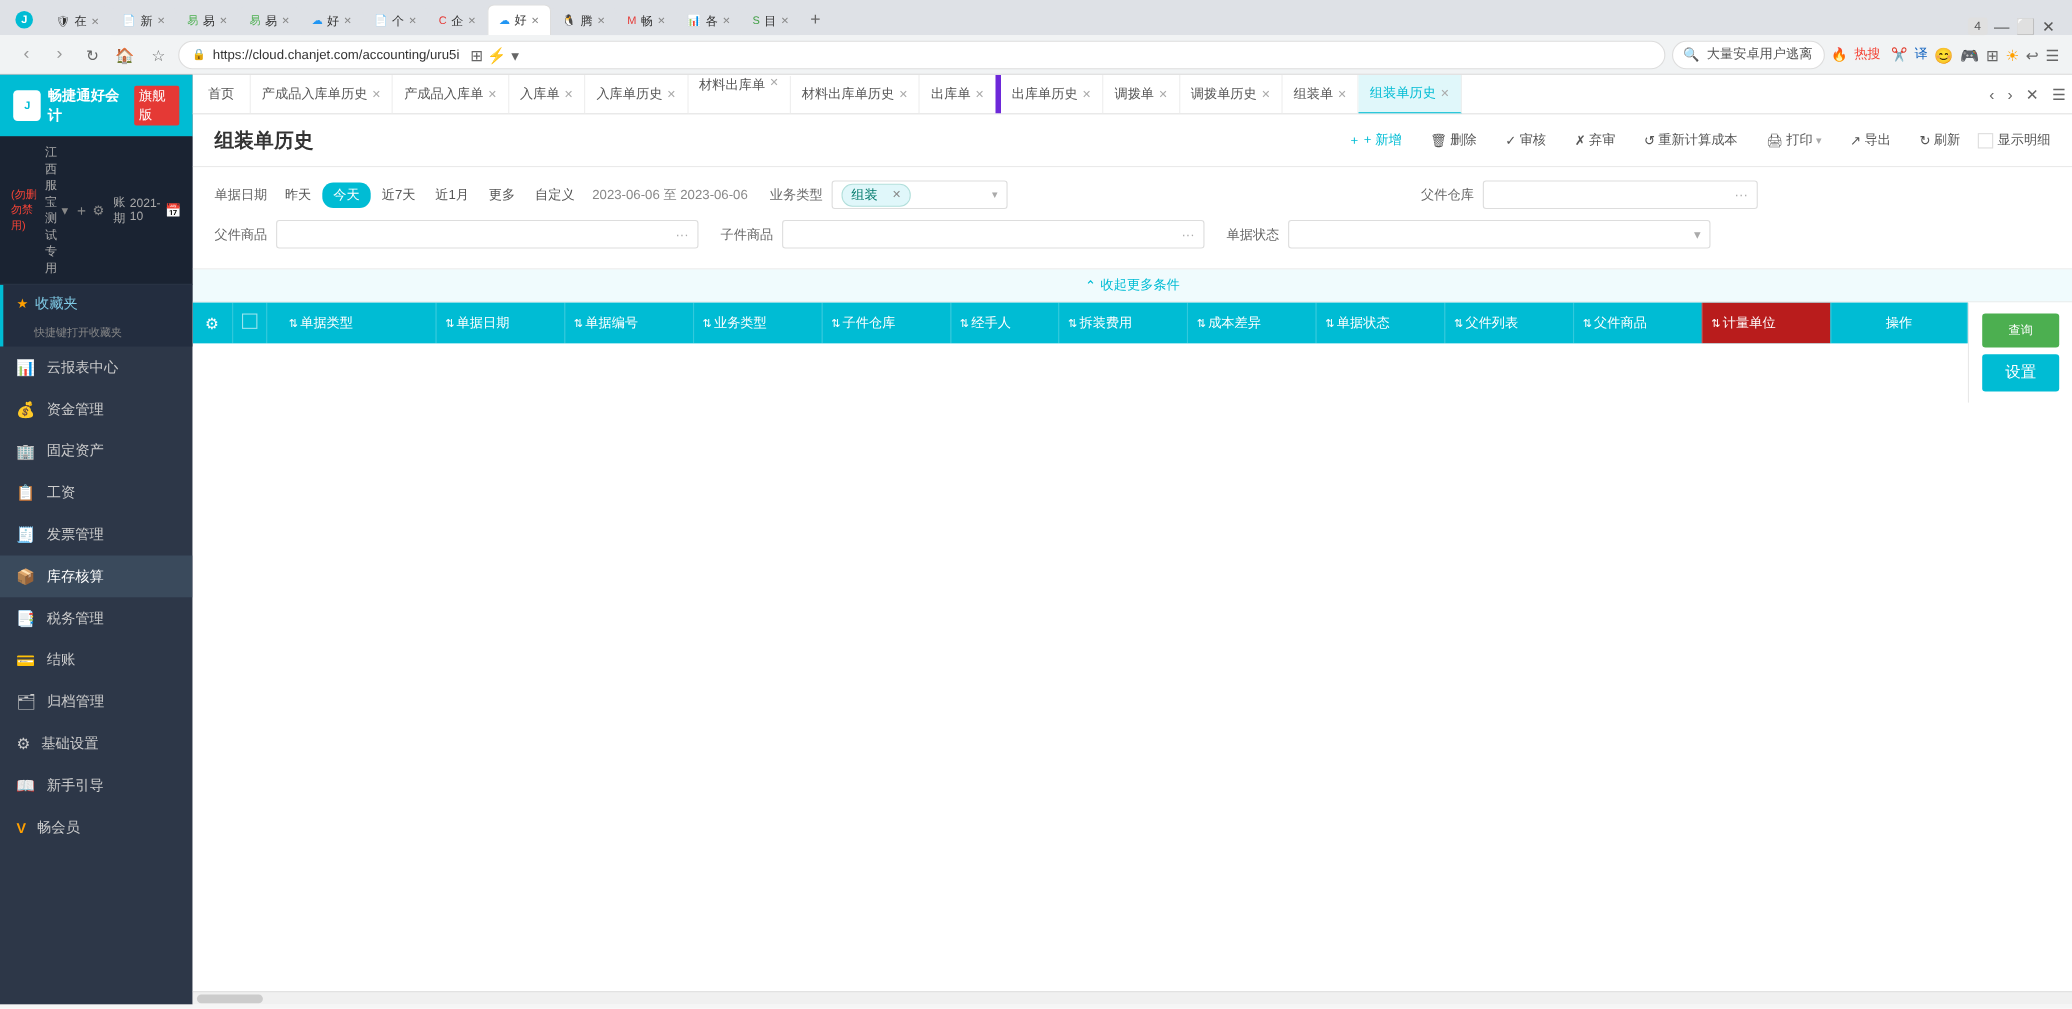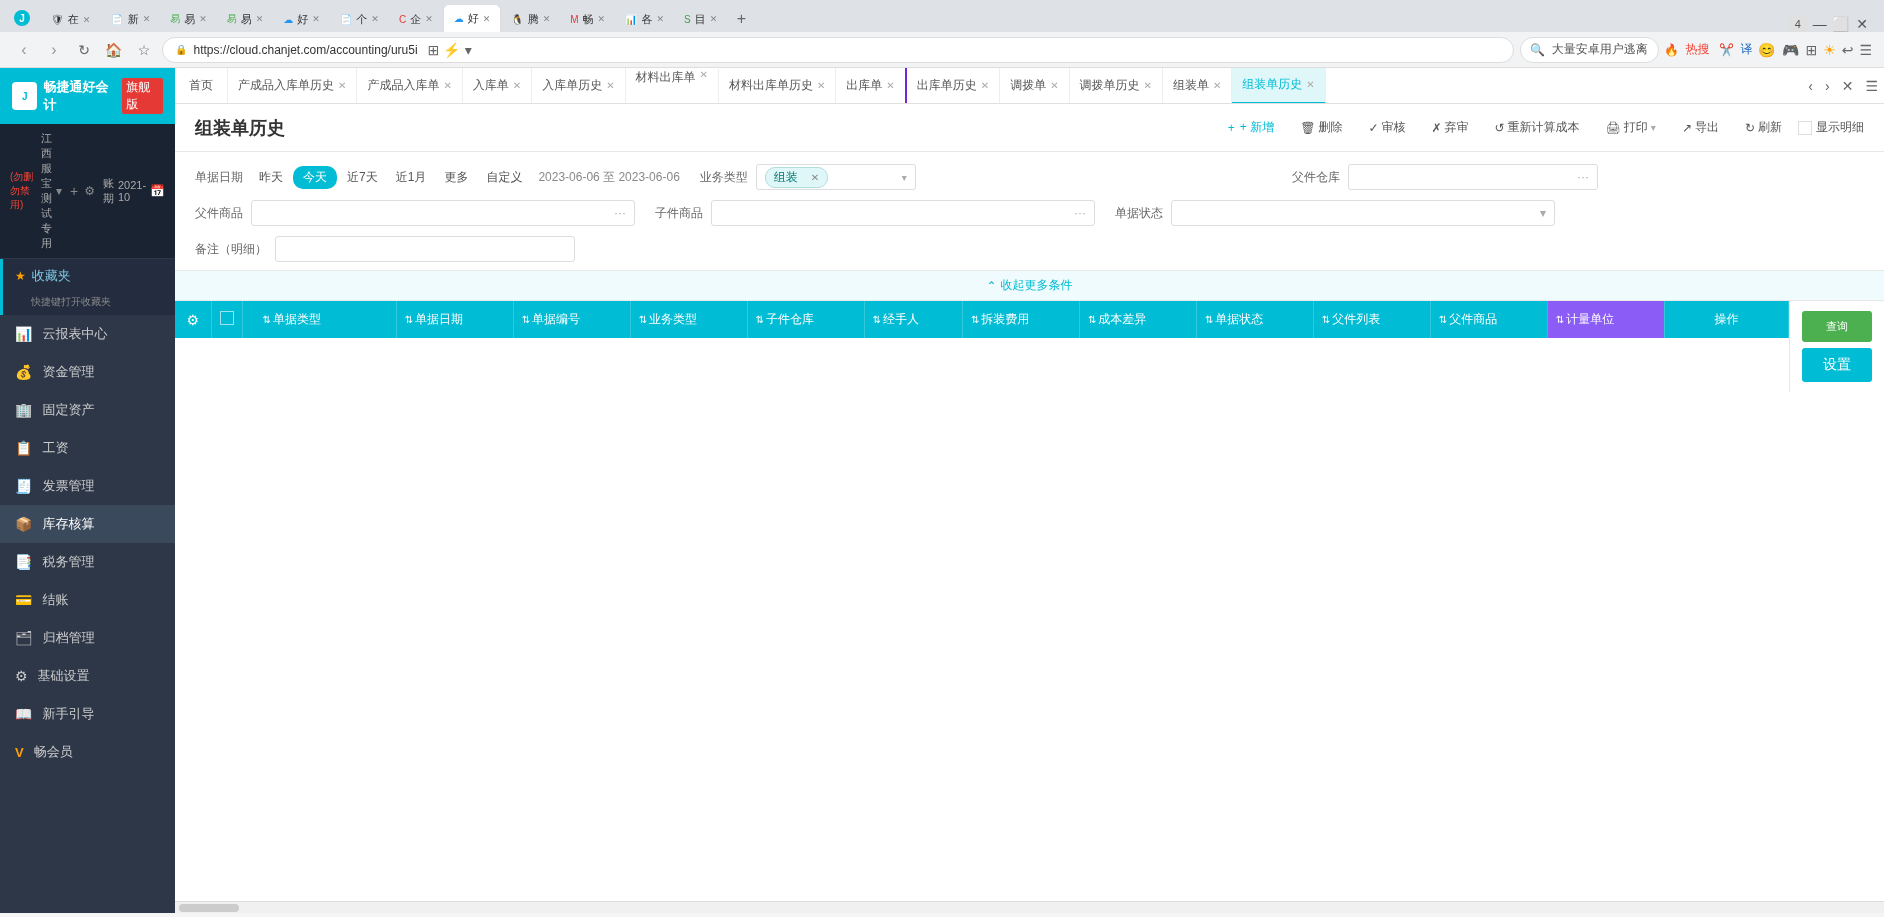--- a/index.html
+++ b/index.html
@@ -223,7 +223,7 @@
       <div style="padding:0 10px; height:36px; display:flex; align-items:center; font-size:12px; color:#555; cursor:pointer; border-right:1px solid #eee; white-space:nowrap; gap:4px;">入库单历史 <span style="color:#aaa; font-size:10px;">✕</span></div>
       <div style="padding:0 10px; height:48px; display:flex; font-size:12px; color:#555; cursor:pointer; border-right:1px solid #eee; white-space:nowrap; gap:4px;margin-top:14px;">材料出库单 <span style="color:#aaa; font-size:10px;">✕</span></div>
       <div style="padding:0 10px; height:36px; display:flex; align-items:center; font-size:12px; color:#555; cursor:pointer; border-right:1px solid #eee; white-space:nowrap; gap:4px;">材料出库单历史 <span style="color:#aaa; font-size:10px;">✕</span></div>
-      <div style="padding:0 10px; height:36px; display:flex; align-items:center; font-size:12px; color:#555; cursor:pointer; border-right:2px solid #6d28d9; white-space:nowrap; gap:4px;">出库单 <span style="color:#aaa; font-size:10px;">✕</span></div>
+      <div style="padding:0 10px; height:36px; display:flex; align-items:center; font-size:12px; color:#555; cursor:pointer; border-right:5px solid #6d28d9; white-space:nowrap; gap:4px;">出库单 <span style="color:#aaa; font-size:10px;">✕</span></div>
       <div style="padding:0 10px; height:36px; display:flex; align-items:center; font-size:12px; color:#555; cursor:pointer; border-right:1px solid #eee; white-space:nowrap; gap:4px;">出库单历史 <span style="color:#aaa; font-size:10px;">✕</span></div>
       <div style="padding:0 10px; height:36px; display:flex; align-items:center; font-size:12px; color:#555; cursor:pointer; border-right:1px solid #eee; white-space:nowrap; gap:4px;">调拨单 <span style="color:#aaa; font-size:10px;">✕</span></div>
       <div style="padding:0 10px; height:53px; display:flex; align-items:center; font-size:12px; color:#555; cursor:pointer; border-right:1px solid #eee; white-space:nowrap; gap:4px;">调拨单历史 <span style="color:#aaa; font-size:10px;">✕</span></div>

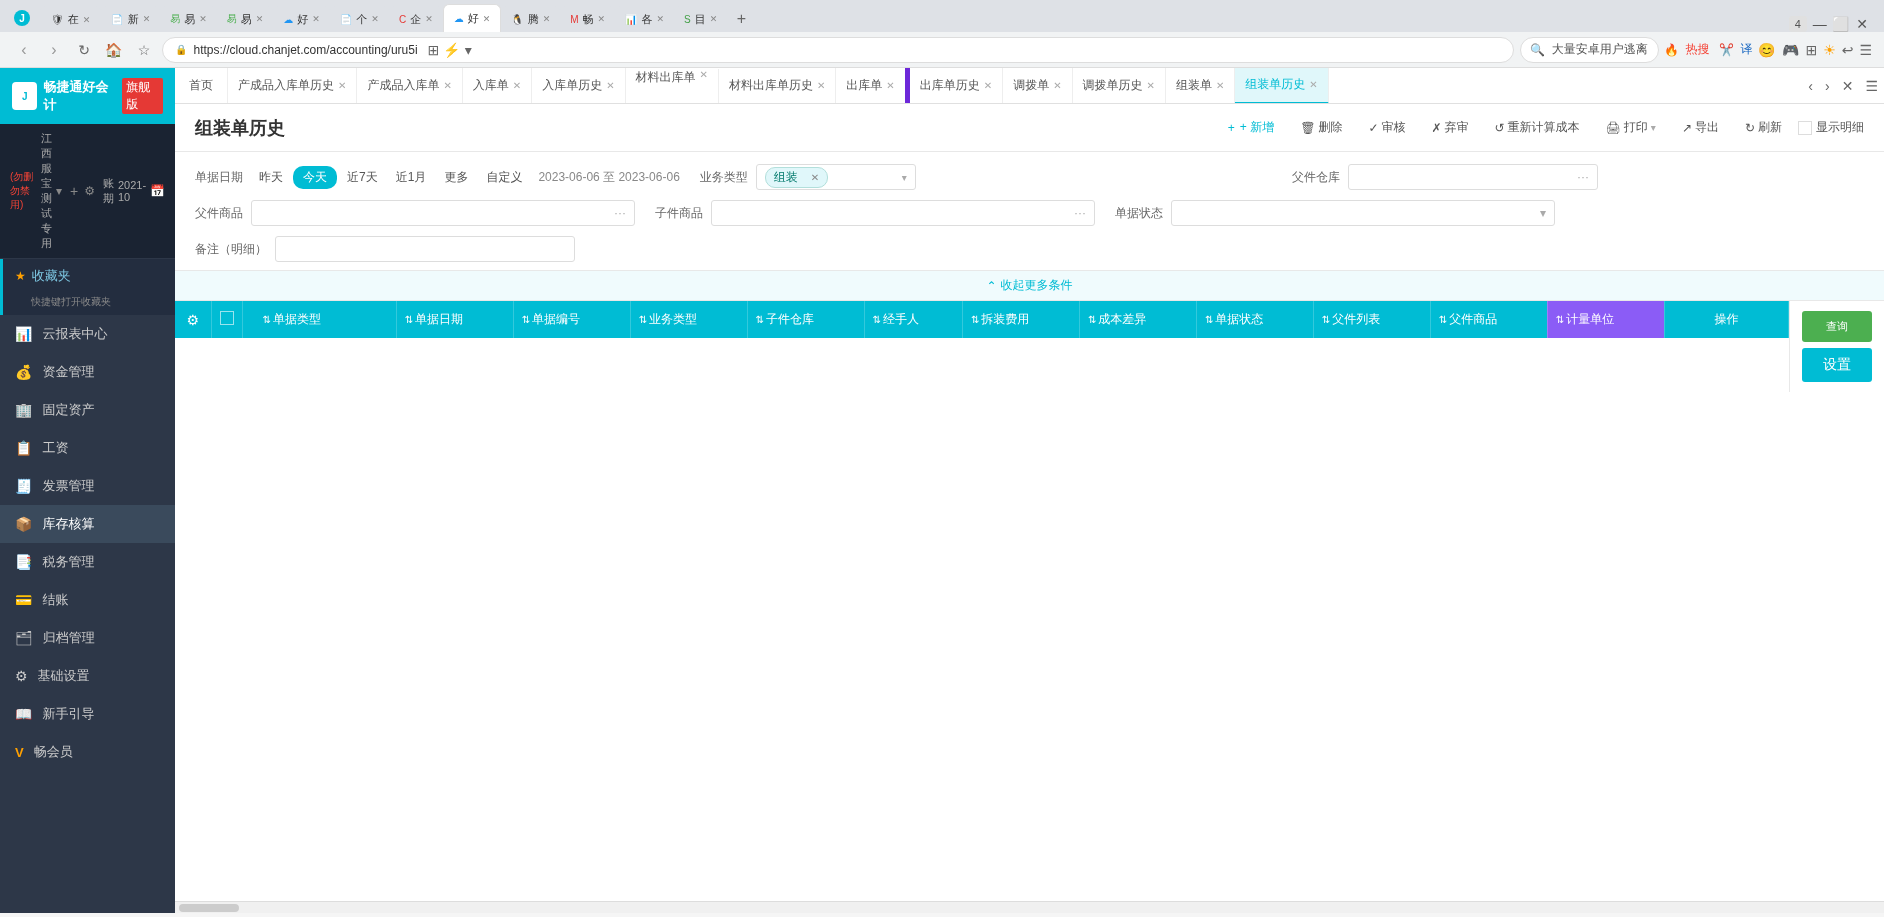--- a/index.html
+++ b/index.html
@@ -335,10 +335,6 @@
           </div>
         </div>
 
-        <div style="display:flex; align-items:center; gap:8px;">
-          <span style="font-size:12px; color:#666; white-space:nowrap;">备注（明细）</span>
-          <div style="border:1px solid #ddd; border-radius:3px; height:26px; min-width:300px; background:#fff;"></div>
-        </div>
       </div>
 
       <div style="text-align:center; padding:6px; color:#00bcd4; font-size:12px; cursor:pointer; background:#f0fbfd; border-bottom:1px solid #e8e8e8; display:flex; align-items:center; justify-content:center; gap:4px;">

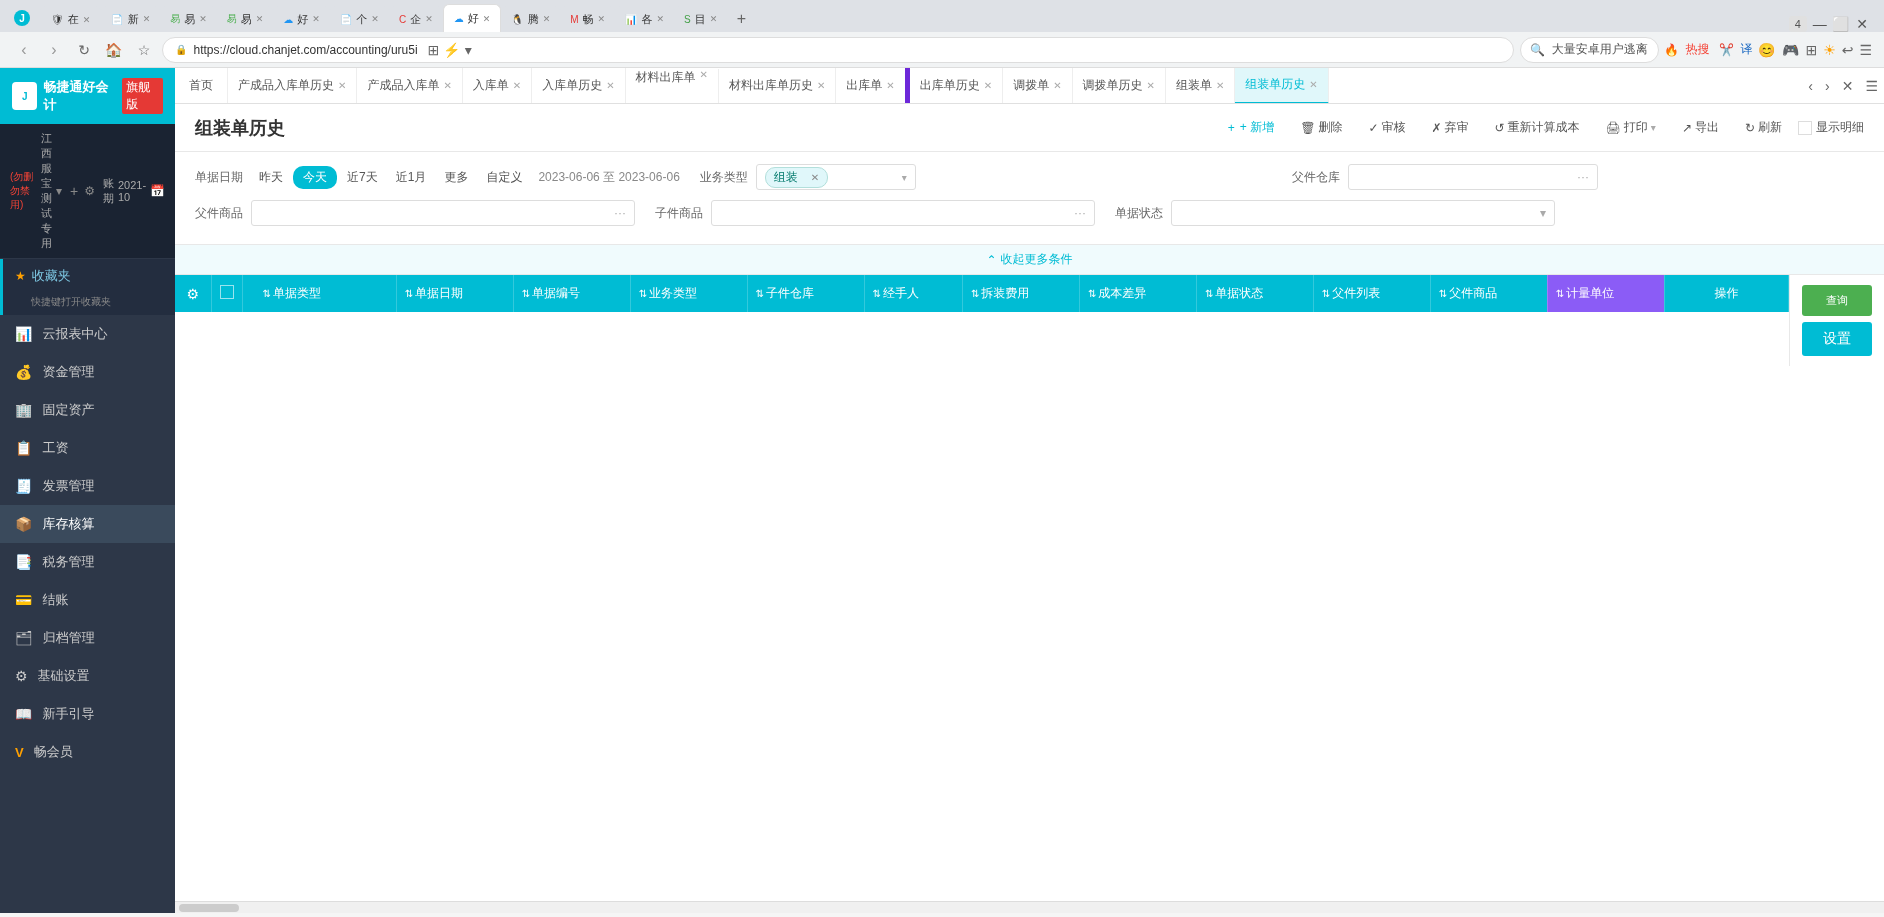--- a/index.html
+++ b/index.html
@@ -387,7 +387,7 @@
                   <th style="background:#00bcd4; color:#fff; padding:10px 8px; font-size:12px; font-weight:normal; border-right:1px solid rgba(255,255,255,0.2); cursor:pointer; white-space:nowrap;">
                     <span style="font-size:10px; margin-right:2px;">⇅</span>父件商品
                   </th>
-                  <th style="background:#8b5cf6; color:#fff; padding:10px 8px; font-size:12px; font-weight:normal; border-right:1px solid rgba(255,255,255,0.2); cursor:pointer; white-space:nowrap;">
+                  <th style="background:#b91c1c; color:#fff; padding:10px 8px; font-size:12px; font-weight:normal; border-right:1px solid rgba(255,255,255,0.2); cursor:pointer; white-space:nowrap;">
                     <span style="font-size:10px; margin-right:2px;">⇅</span>计量单位
                   </th>
                   <th style="background:#00bcd4; color:#fff; padding:10px 8px; font-size:12px; font-weight:normal; text-align:center; white-space:nowrap; min-width:80px;">操作</th>

